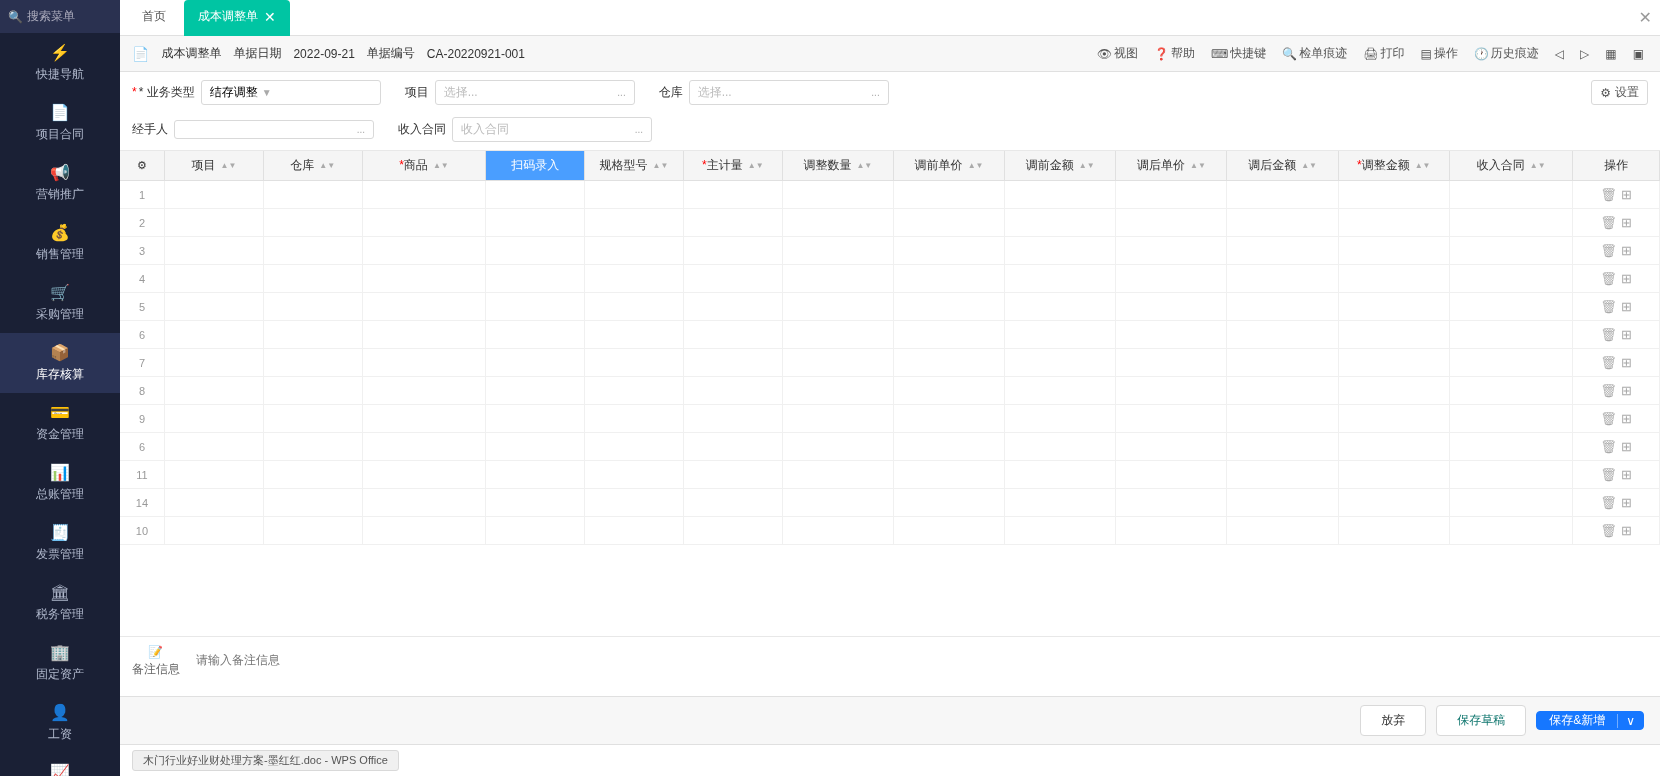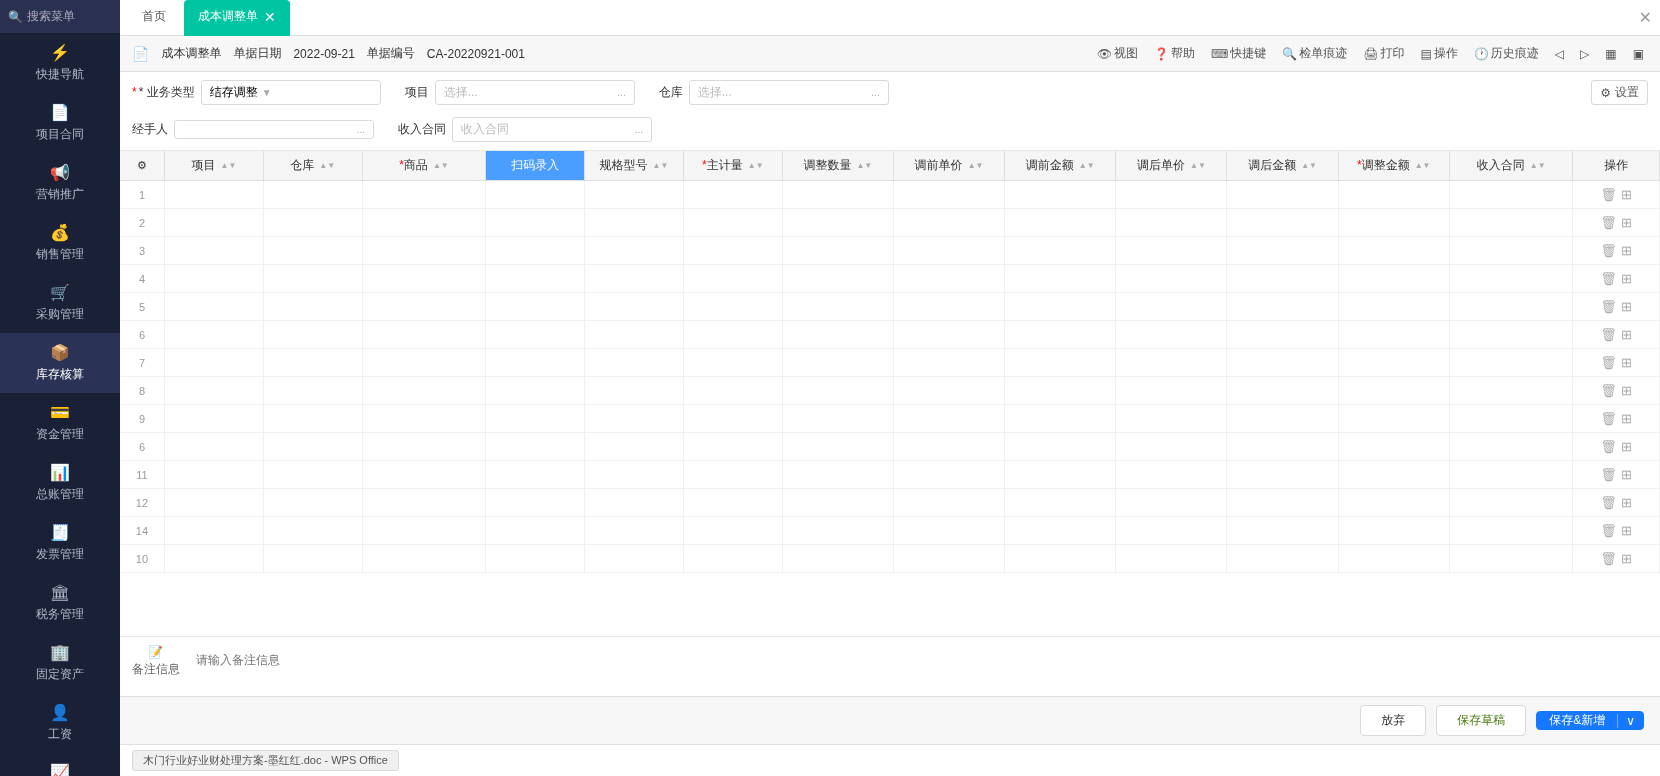--- a/index.html
+++ b/index.html
@@ -550,28 +550,6 @@
             </td>
           </tr>
           <tr>
-            <td class="row-num">12</td>
-            <td></td>
-            <td></td>
-            <td></td>
-            <td></td>
-            <td></td>
-            <td></td>
-            <td></td>
-            <td></td>
-            <td></td>
-            <td></td>
-            <td></td>
-            <td></td>
-            <td></td>
-            <td>
-              <div class="action-cell">
-                <span class="action-icon">🗑</span>
-                <span class="action-icon">⊞</span>
-              </div>
-            </td>
-          </tr>
-          <tr>
             <td class="row-num">14</td>
             <td></td>
             <td></td>

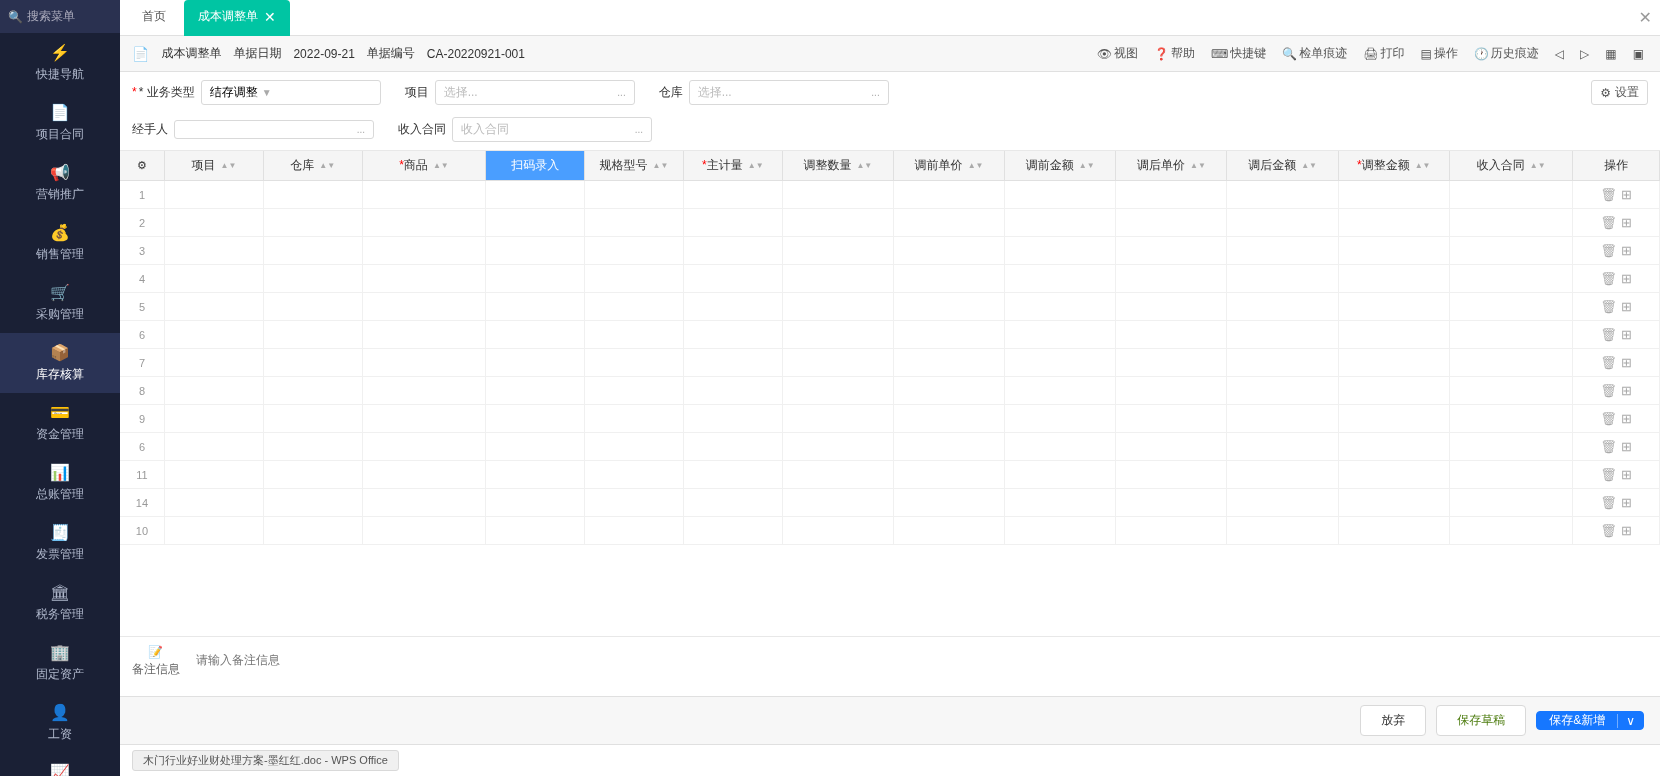--- a/index.html
+++ b/index.html
@@ -67,7 +67,7 @@
     .footer { background: #f7f7f7; border-top: 1px solid #e0e0e0; display: flex; align-items: center; justify-content: flex-end; padding: 8px 16px; gap: 10px; }
     .btn { padding: 6px 20px; border-radius: 4px; border: 1px solid #d9d9d9; cursor: pointer; font-size: 12px; }
     .btn-default { background: #fff; color: #333; }
-    .btn-primary { background: #fff; color: #4d7c0f; border-color: #d9d9d9; }
+    .btn-primary { background: #fff; color: #0f766e; border-color: #d9d9d9; }
     .btn-save-new { background: #1677ff; color: #fff; border-color: #1677ff; display: flex; align-items: center; gap: 0; }
     .btn-save-new .main-part { padding: 0 12px; }
     .btn-save-new .arrow-part { padding: 0 8px; border-left: 1px solid rgba(255,255,255,0.4); }

